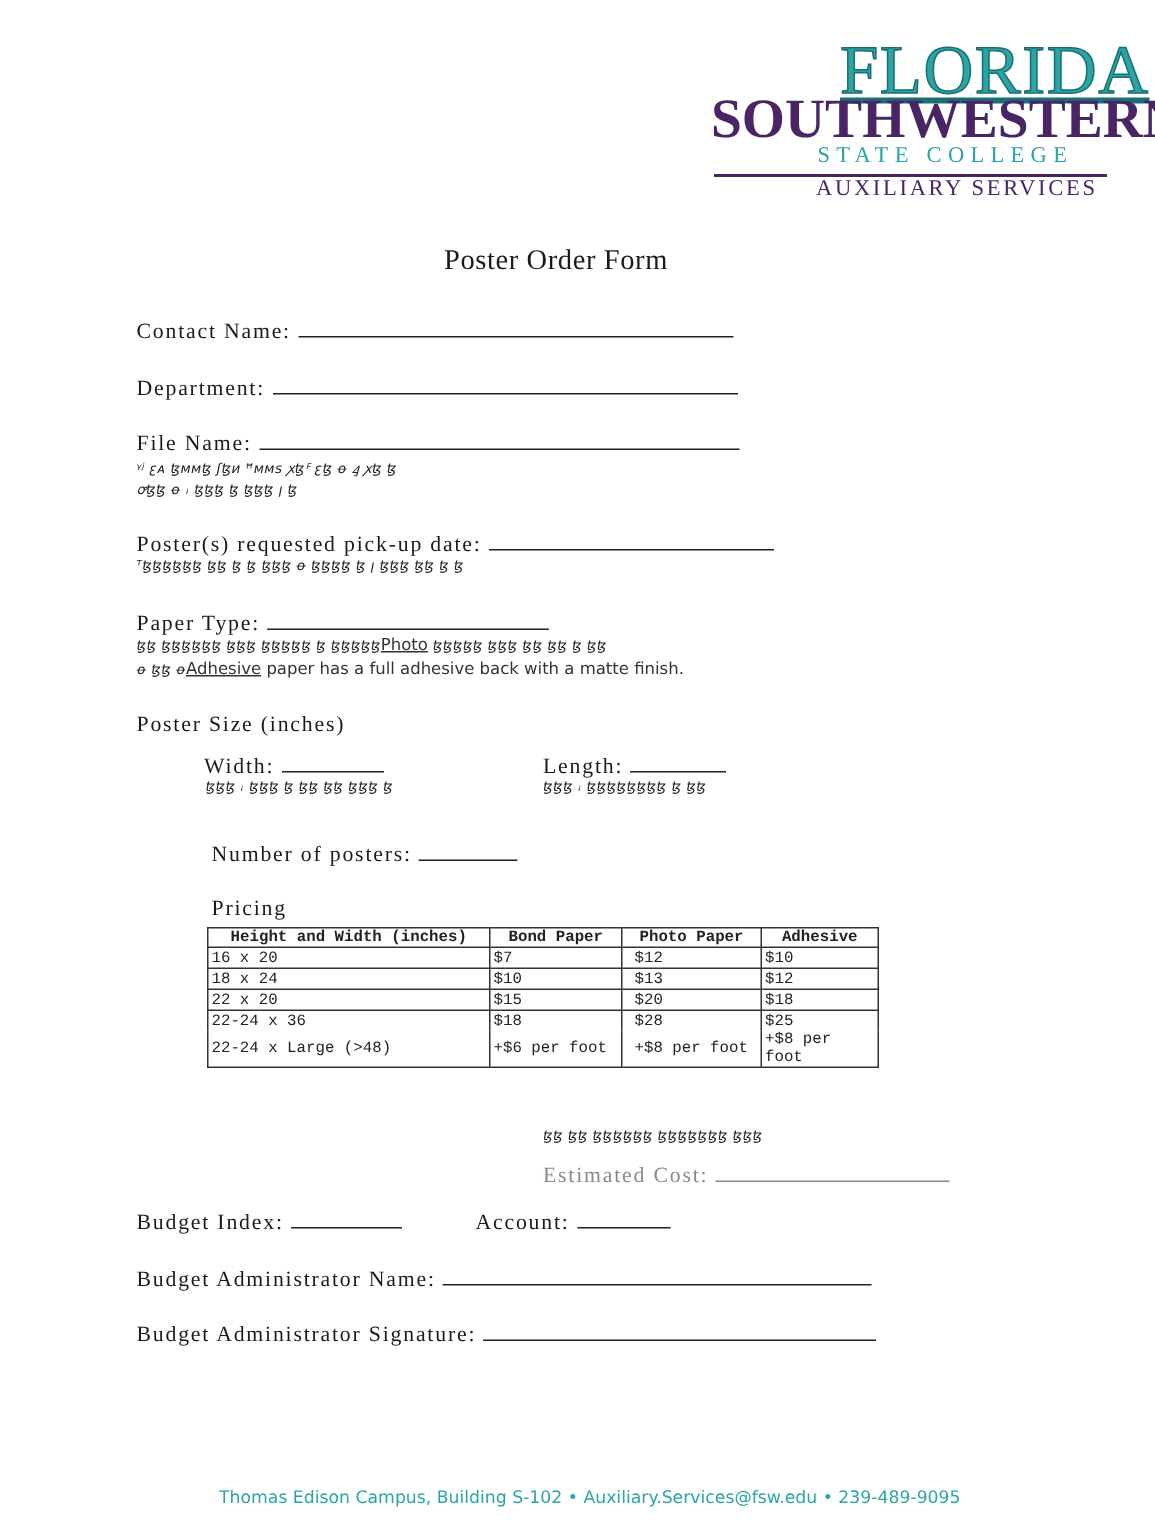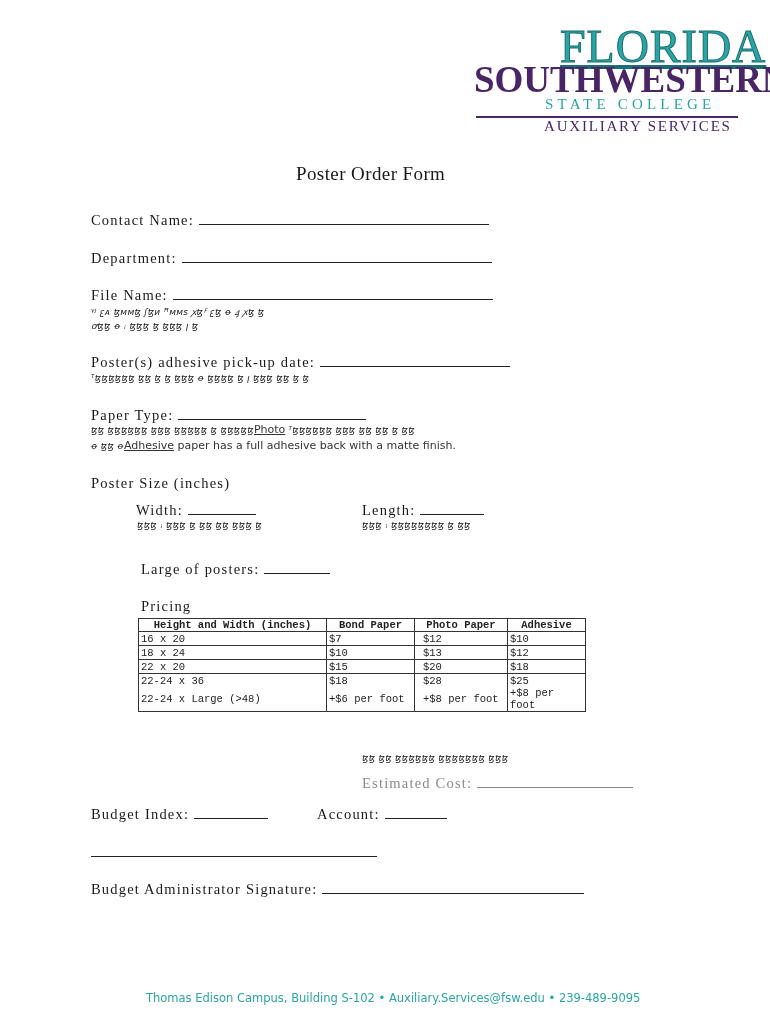--- a/index.html
+++ b/index.html
@@ -53,7 +53,7 @@
 <div class="abs garble" style="left:91px;top:319px;">ꝍꜩꜩ ꝋ ꜟ ꜩꜩꜩ ꜩ ꜩꜩꜩ ꞁ ꜩ</div>
 
 <div class="abs lbl" style="left:91px;top:354px;">
-  <span>Poster(s) adhesive pick-up date:</span>
+  <span>Poster(s) requested pick-up date:</span>
   <span class="line" style="width:190px;"></span>
 </div>
 <div class="abs garble" style="left:91px;top:373px;">ᵀꜩꜩꜩꜩꜩꜩ ꜩꜩ ꜩ ꜩ ꜩꜩꜩ ꝋ ꜩꜩꜩꜩ ꜩ ꞁ ꜩꜩꜩ ꜩꜩ ꜩ ꜩ</div>

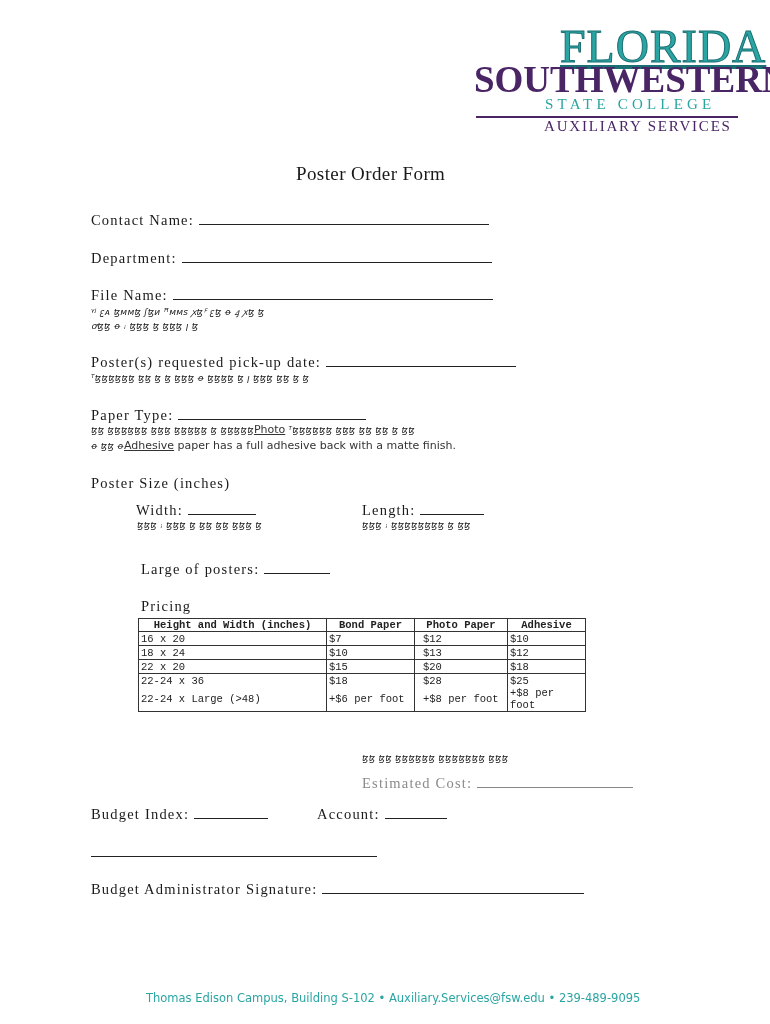--- a/index.html
+++ b/index.html
@@ -63,7 +63,7 @@
   <span class="line" style="width:188px;"></span>
 </div>
 <div class="abs note" style="left:91px;top:423px;">
-  <span class="garble">ꜩꜩ ꜩꜩꜩꜩꜩꜩ ꜩꜩꜩ ꜩꜩꜩꜩꜩ ꜩ ꜩꜩꜩꜩꜩ</span><u>Photo</u><span class="garble"> ᵀꜩꜩꜩꜩꜩꜩ ꜩꜩꜩ ꜩꜩ ꜩꜩ ꜩ ꜩꜩ</span>
+  <span class="garble">ꜩꜩ ꜩꜩꜩꜩꜩꜩ ꜩꜩꜩ ꜩꜩꜩꜩꜩ ꜩ ꜩꜩꜩꜩꜩ</span><u>Photo</u><span class="garble"> ꜩꜩꜩꜩꜩ ꜩꜩꜩ ꜩꜩ ꜩꜩ ꜩ ꜩꜩ</span>
 </div>
 <div class="abs note" style="left:91px;top:439px;">
   <span class="garble">ꝋ ꜩꜩ ꝋ</span><u>Adhesive</u><span> paper has a full adhesive back with a matte finish.</span>

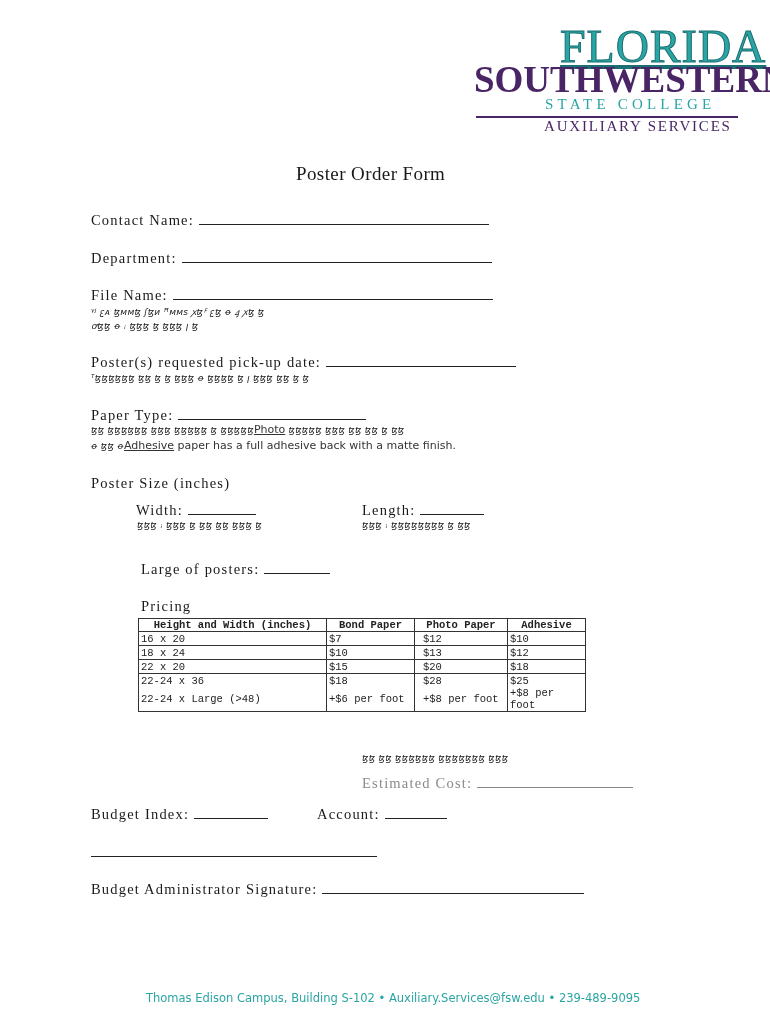--- a/index.html
+++ b/index.html
@@ -84,7 +84,7 @@
 <div class="abs garble" style="left:362px;top:520px;">ꜩꜩꜩ ꜟ ꜩꜩꜩꜩꜩꜩꜩꜩ ꜩ ꜩꜩ</div>
 
 <div class="abs lbl" style="left:141px;top:561px;">
-  <span>Large of posters:</span>
+  <span>Number of posters:</span>
   <span class="line" style="width:66px;"></span>
 </div>
 

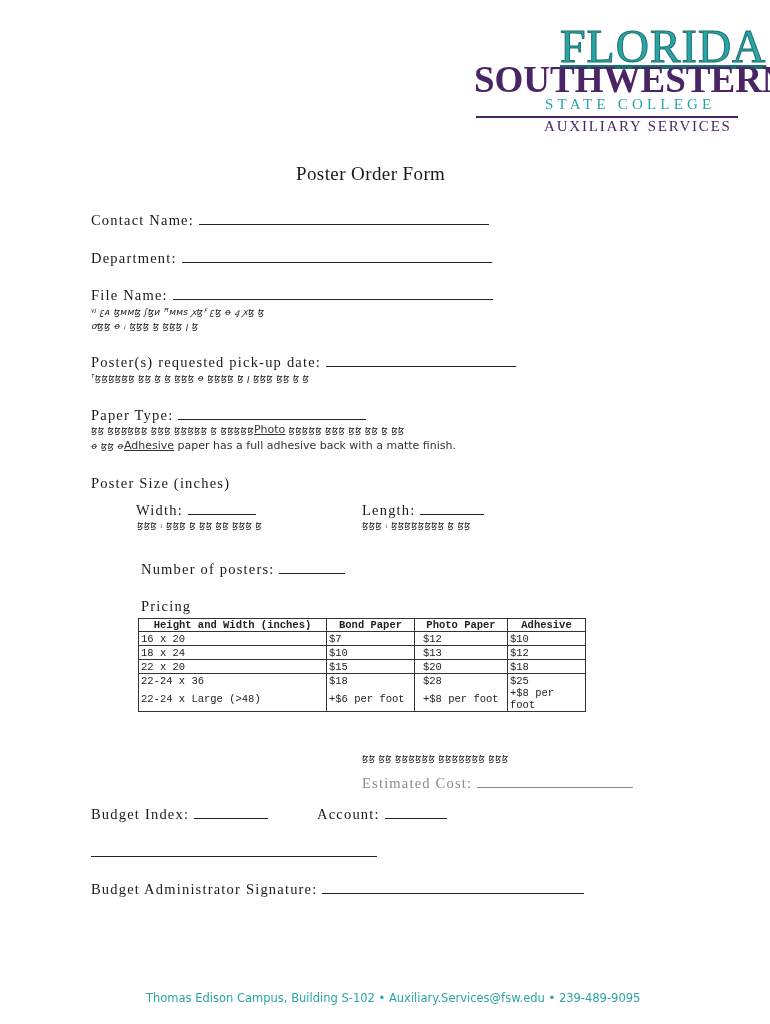--- a/index.html
+++ b/index.html
@@ -155,6 +155,7 @@
 </div>
 
 <div class="abs lbl" style="left:91px;top:844px;">
+  <span>Budget Administrator Name:</span>
   <span class="line" style="width:286px;"></span>
 </div>
 

